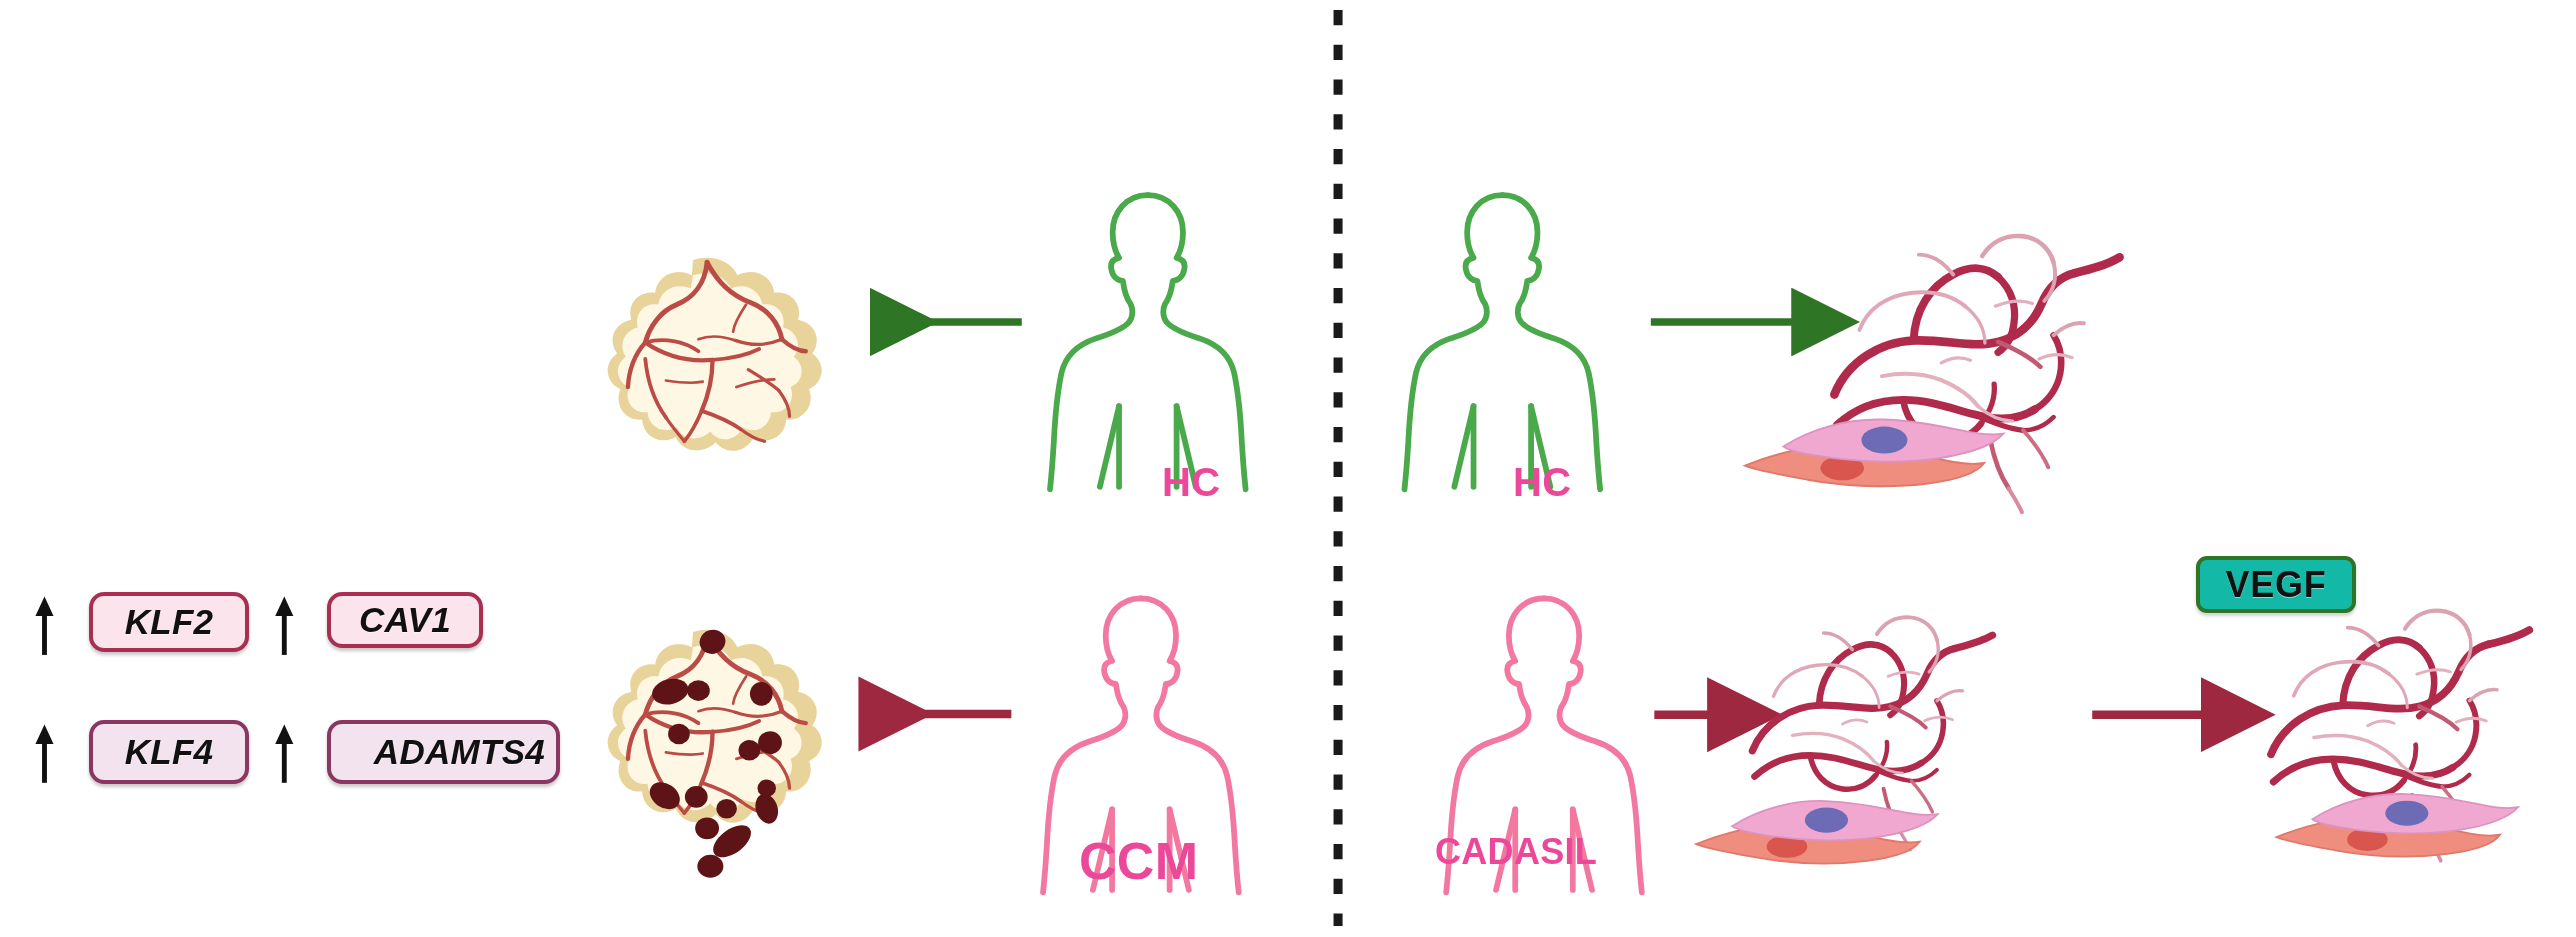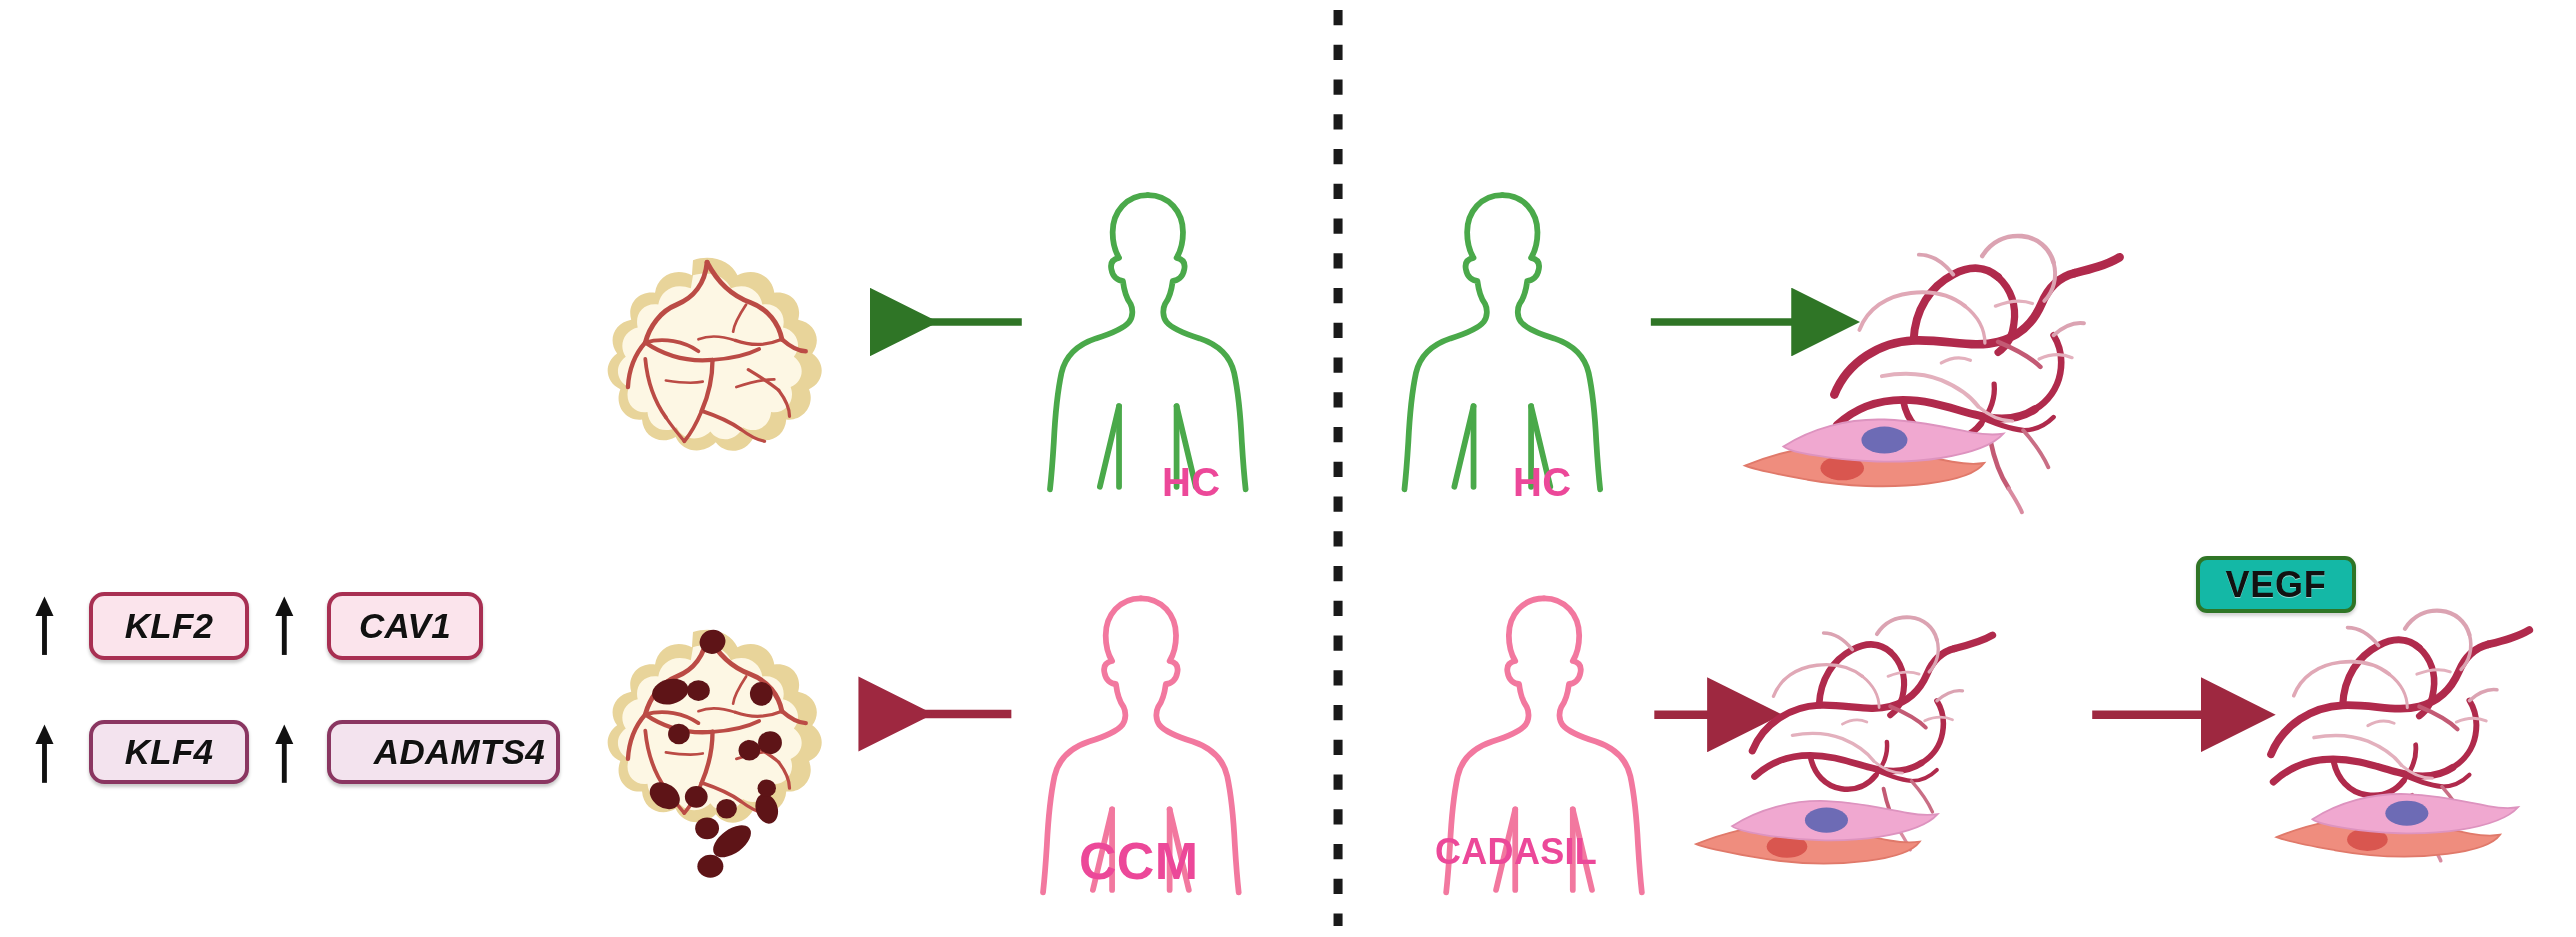--- a/index.html
+++ b/index.html
@@ -338,7 +338,7 @@
       </g>
   </svg>
 
-  <div class="gene-box row1" style="left:89px; top:592px; width:160px; height:68px; font-size:35px;">
+  <div class="gene-box row1" style="left:89px; top:592px; width:160px; height:60px; font-size:35px;">
     <span>KLF2</span>
   </div>
 

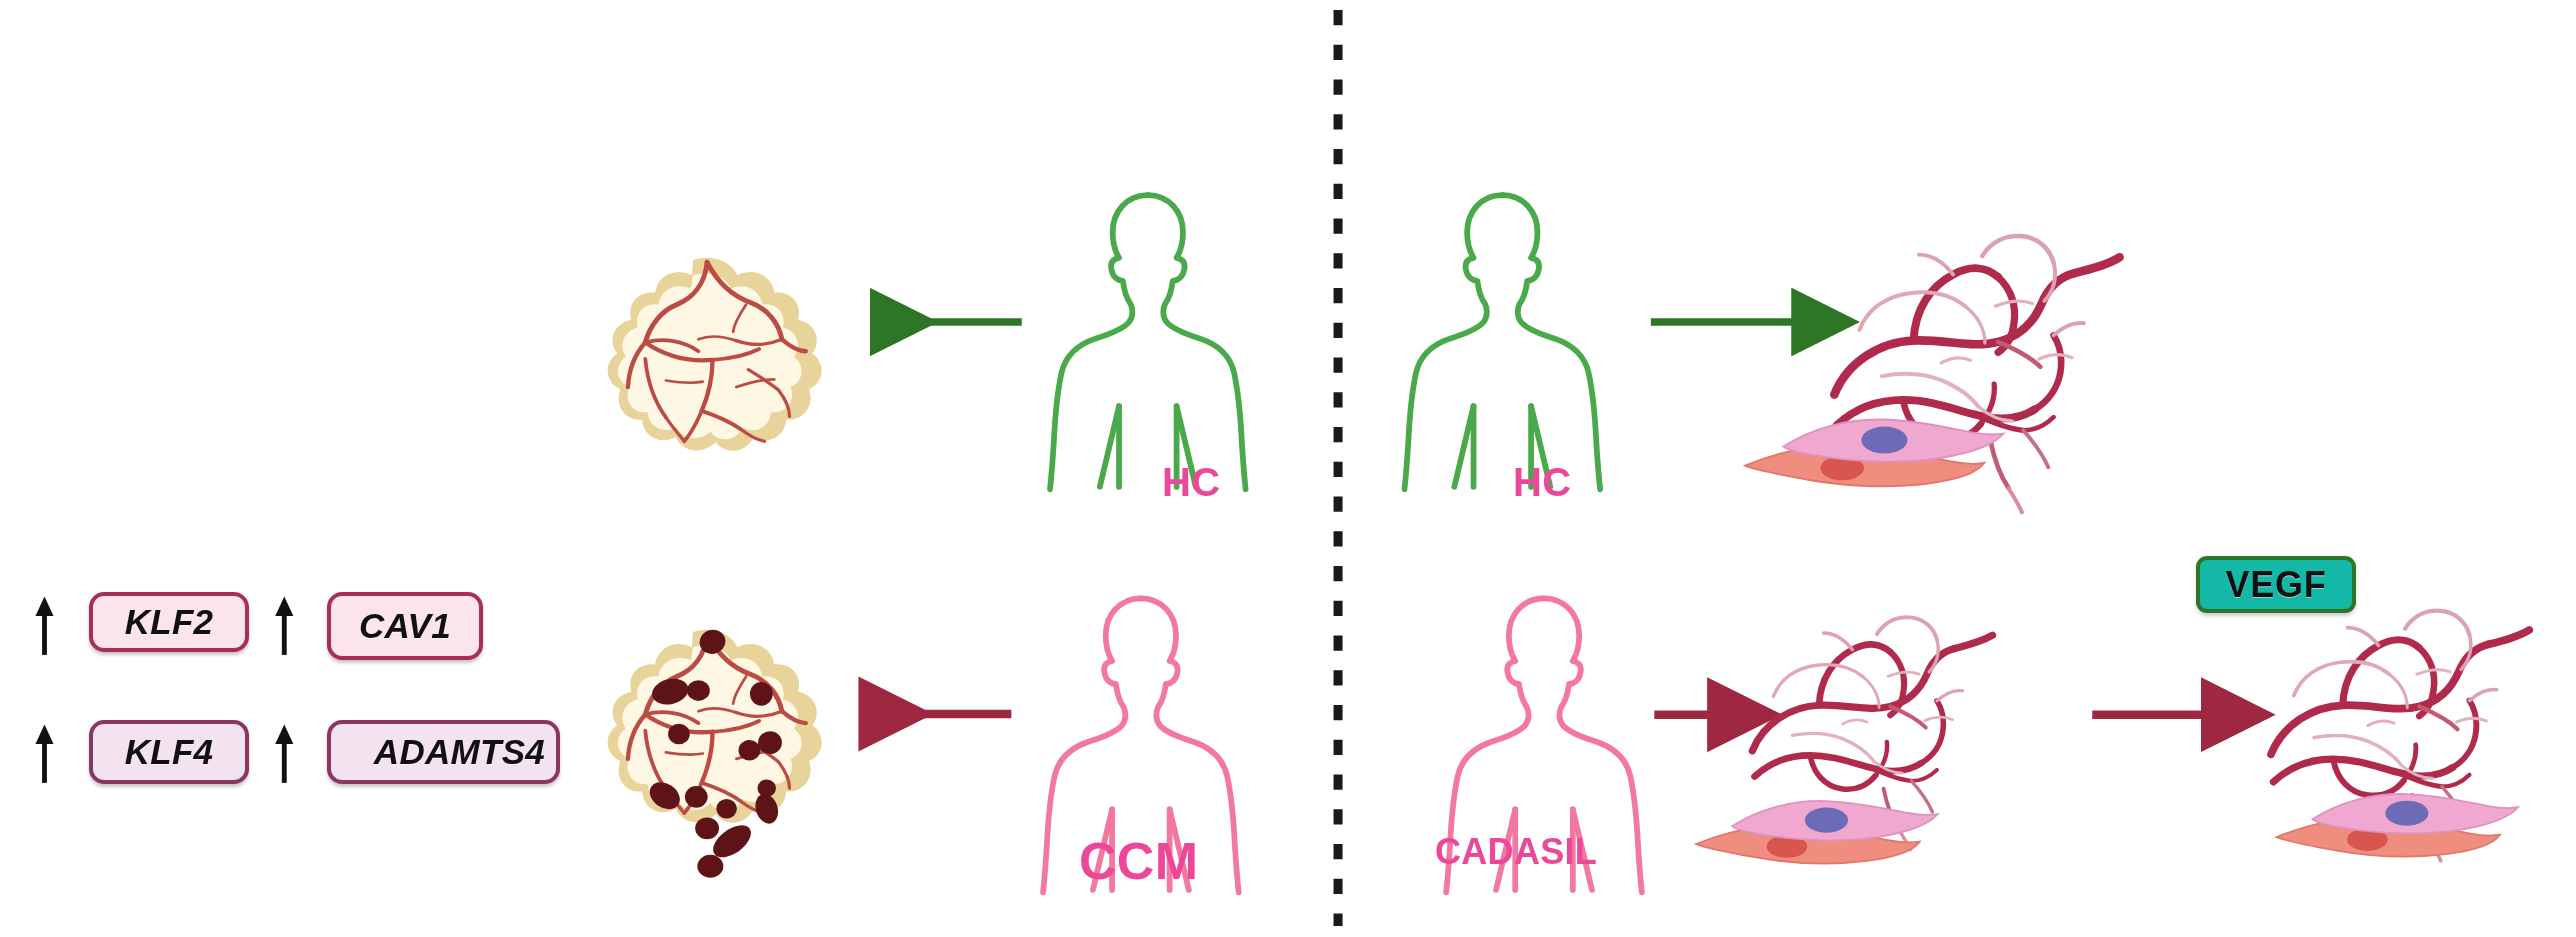--- a/index.html
+++ b/index.html
@@ -342,7 +342,7 @@
     <span>KLF2</span>
   </div>
 
-  <div class="gene-box row1" style="left:327px; top:592px; width:156px; height:68px; font-size:35px;">
+  <div class="gene-box row1" style="left:327px; top:592px; width:156px; height:56px; font-size:35px;">
     <span>CAV1</span>
   </div>
 

